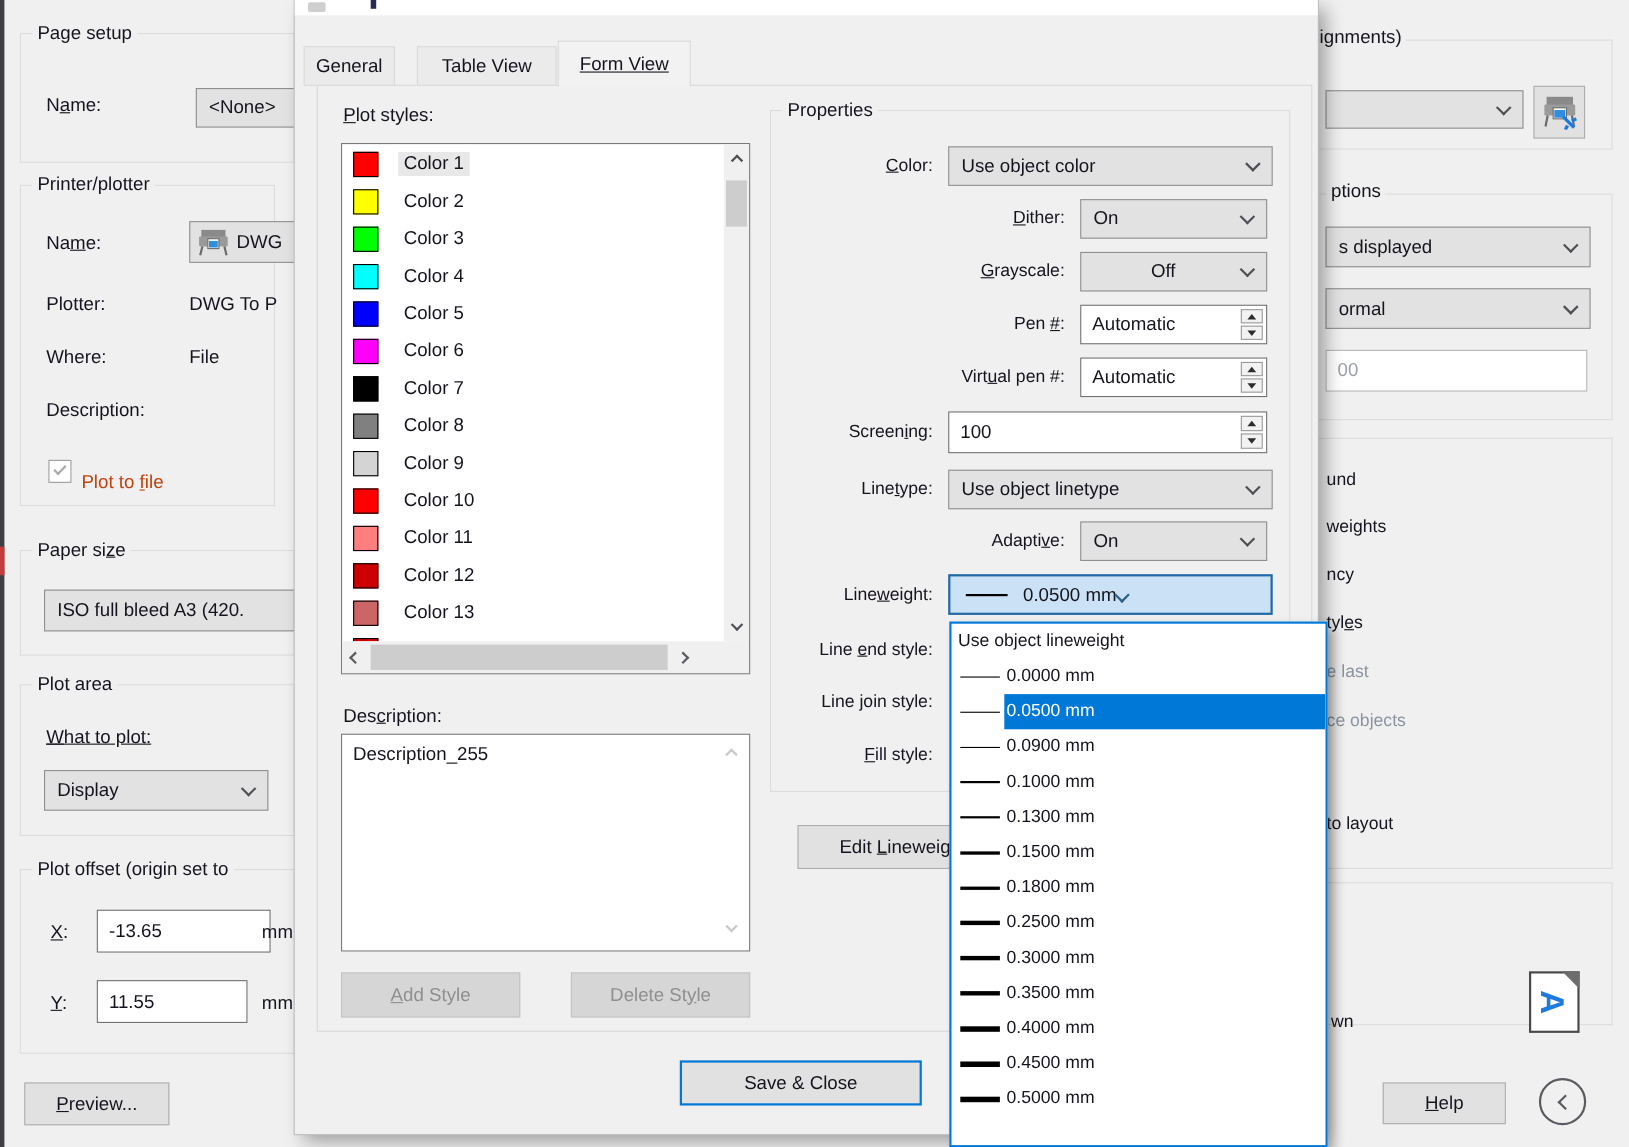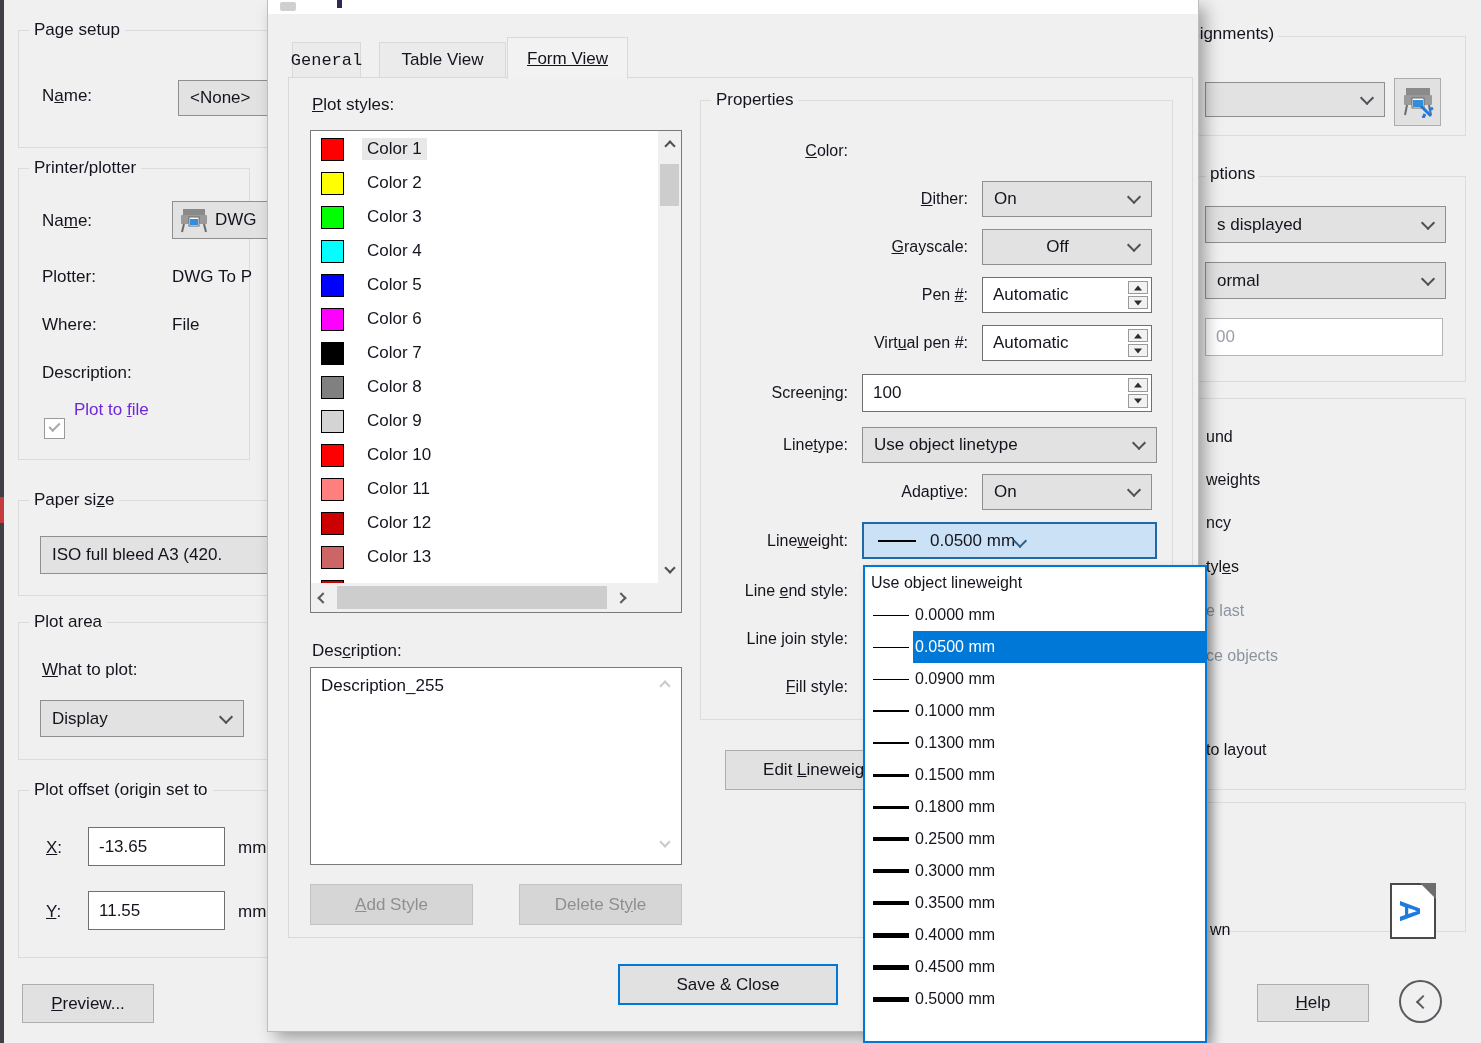--- a/index.html
+++ b/index.html
@@ -223,7 +223,7 @@
       <div class="abs title-text-frag"></div>
     </div>
 
-    <div class="tab" style="left:24px; top:42px; width:69px; height:36px;font-family:Liberation Mono, monospace;">
+    <div class="tab" style="left:8px; top:42px; width:83px; height:36px;">
       <span>General</span>
     </div>
     <div class="tab" style="left:111px; top:42px; width:127px; height:36px;">

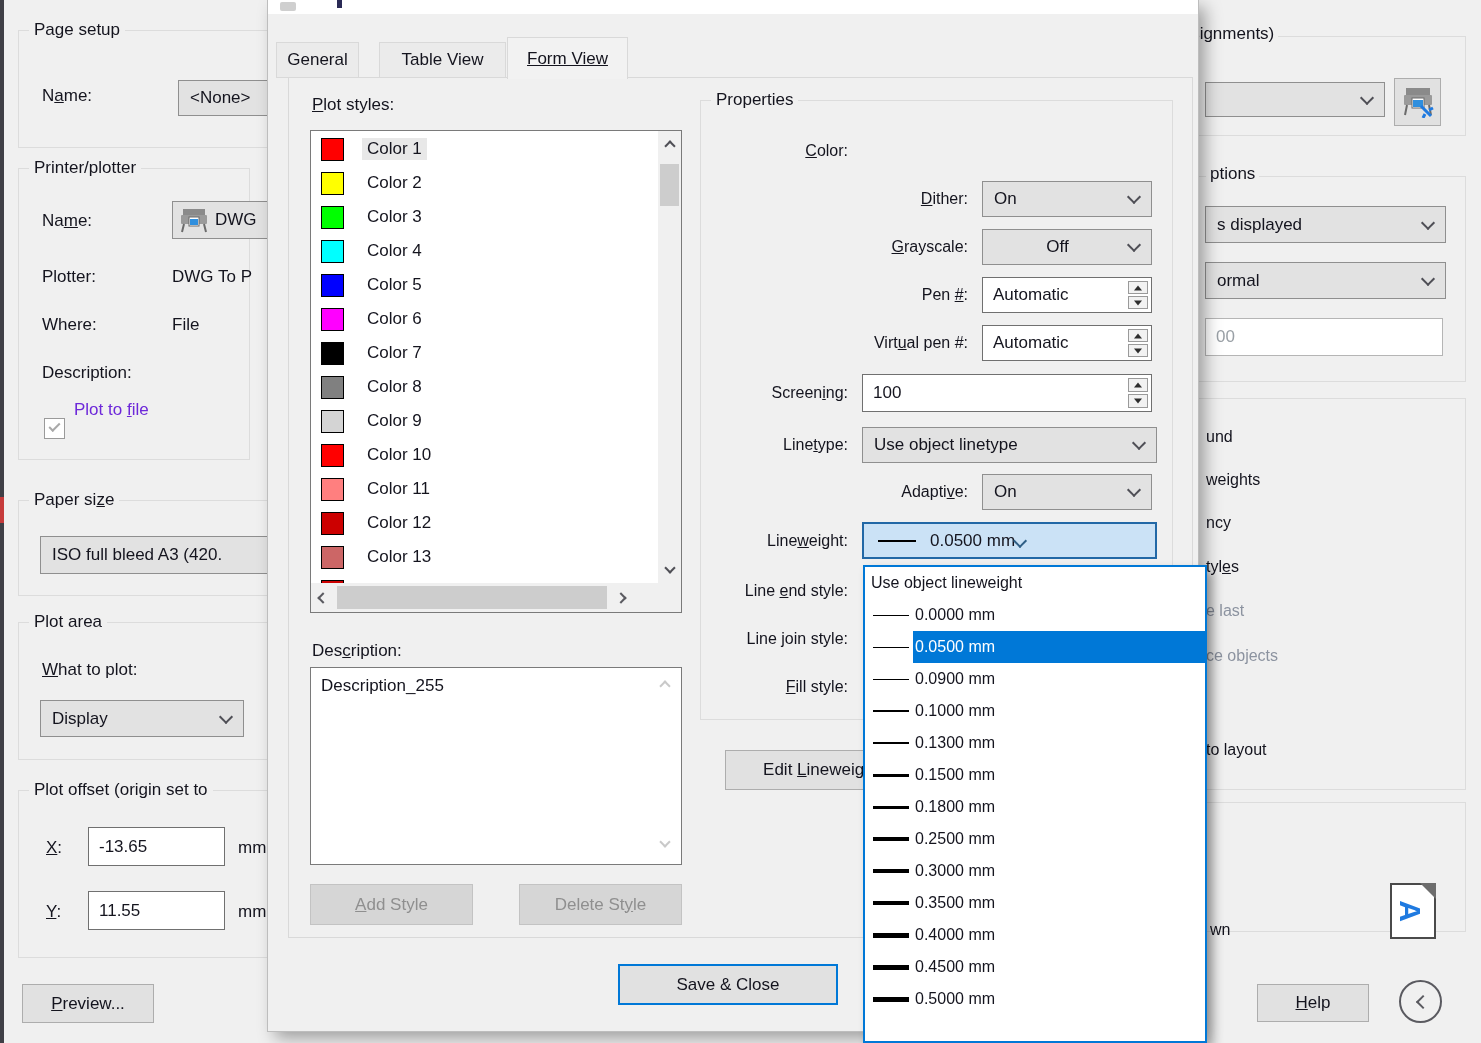--- a/index.html
+++ b/index.html
@@ -336,6 +336,10 @@
     </div>
 
     <div class="prop-label" style="right:350px; top:142px;"><u>C</u>olor:</div>
+    <div class="abs combo" style="left:594px; top:133px; width:295px; height:36px;">
+      <span>Use object color</span>
+      <span class="chev"></span>
+    </div>
 
     <div class="prop-label" style="right:230px; top:190px;"><u>D</u>ither:</div>
     <div class="abs combo" style="left:714px; top:181px; width:170px; height:36px;">

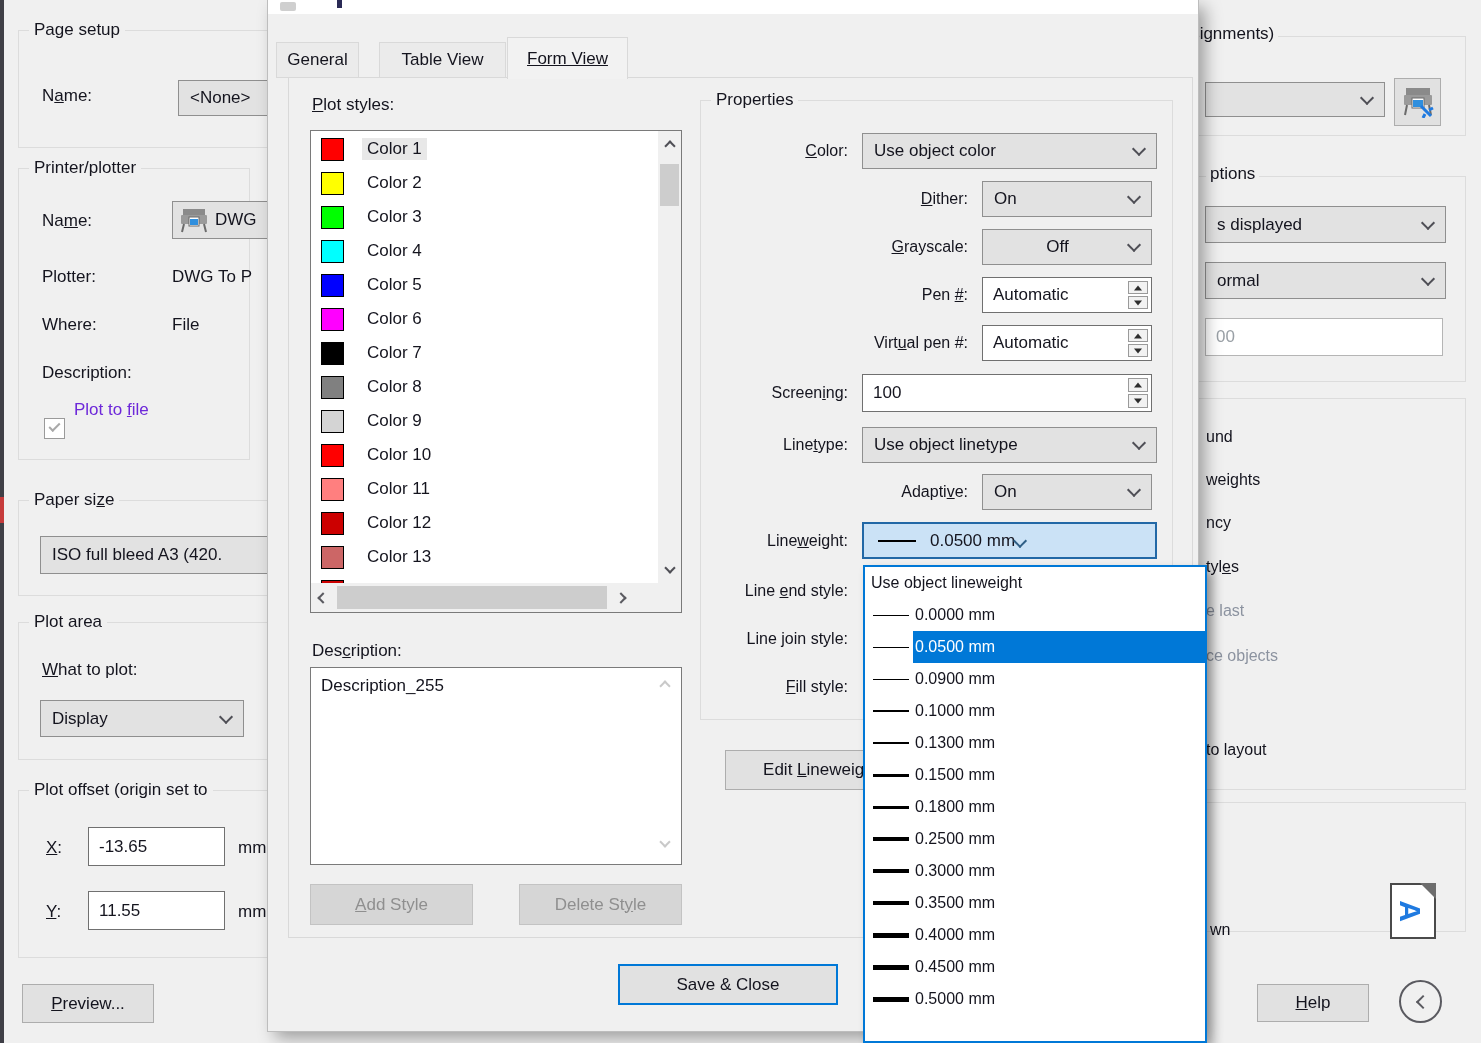--- a/index.html
+++ b/index.html
@@ -126,7 +126,7 @@
   <div class="abs checkbox" style="left:44px; top:418px;">
     <span class="checkmark"></span>
   </div>
-  <div class="abs lbl" style="left:74px; top:400px; color:#6d28d9;">Plot to <u>f</u>ile</div>
+  <div class="abs lbl" style="left:74px; top:429px; color:#c2410c;">Plot to <u>f</u>ile</div>
 
   <div class="abs groupbox" style="left:18px; top:500px; width:250px; height:96px;">
     <div class="gb-title">Paper si<u>z</u>e</div>

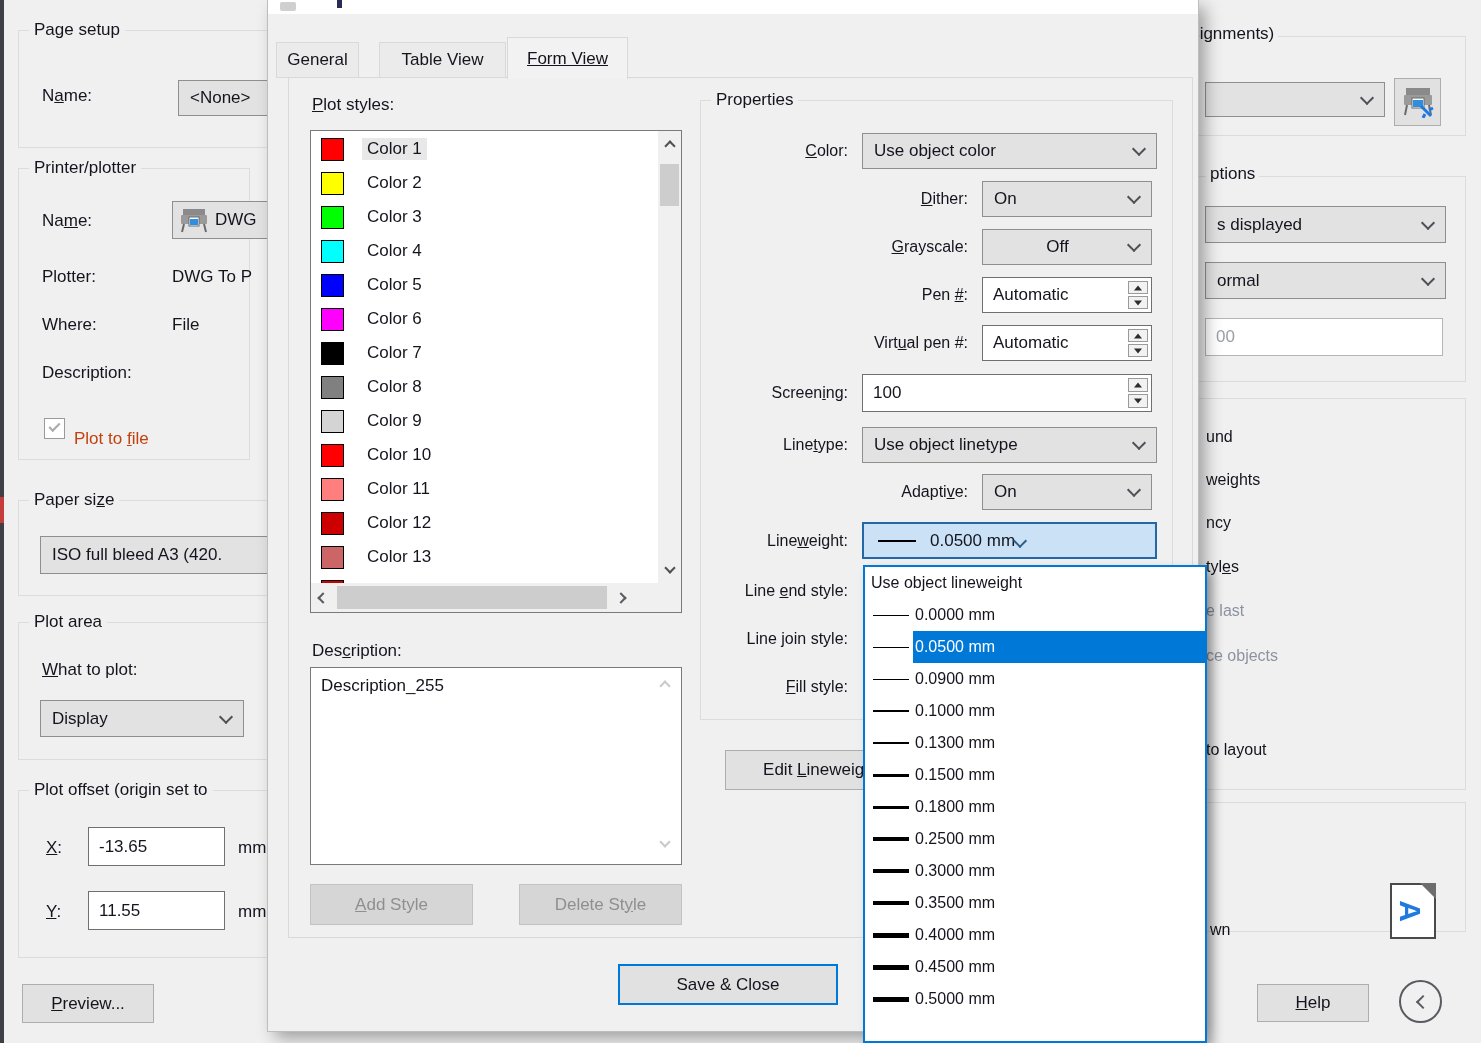--- a/index.html
+++ b/index.html
@@ -138,7 +138,7 @@
   <div class="abs groupbox" style="left:18px; top:622px; width:250px; height:138px;">
     <div class="gb-title">Plot area</div>
   </div>
-  <div class="abs lbl" style="left:42px; top:660px;"><u>W</u>hat to plot:</div>
+  <div class="abs lbl" style="left:42px; top:660px;text-decoration:underline;"><u>W</u>hat to plot:</div>
   <div class="abs combo" style="left:40px; top:700px; width:204px; height:37px;">
     <span>Display</span>
     <span class="chev"></span>

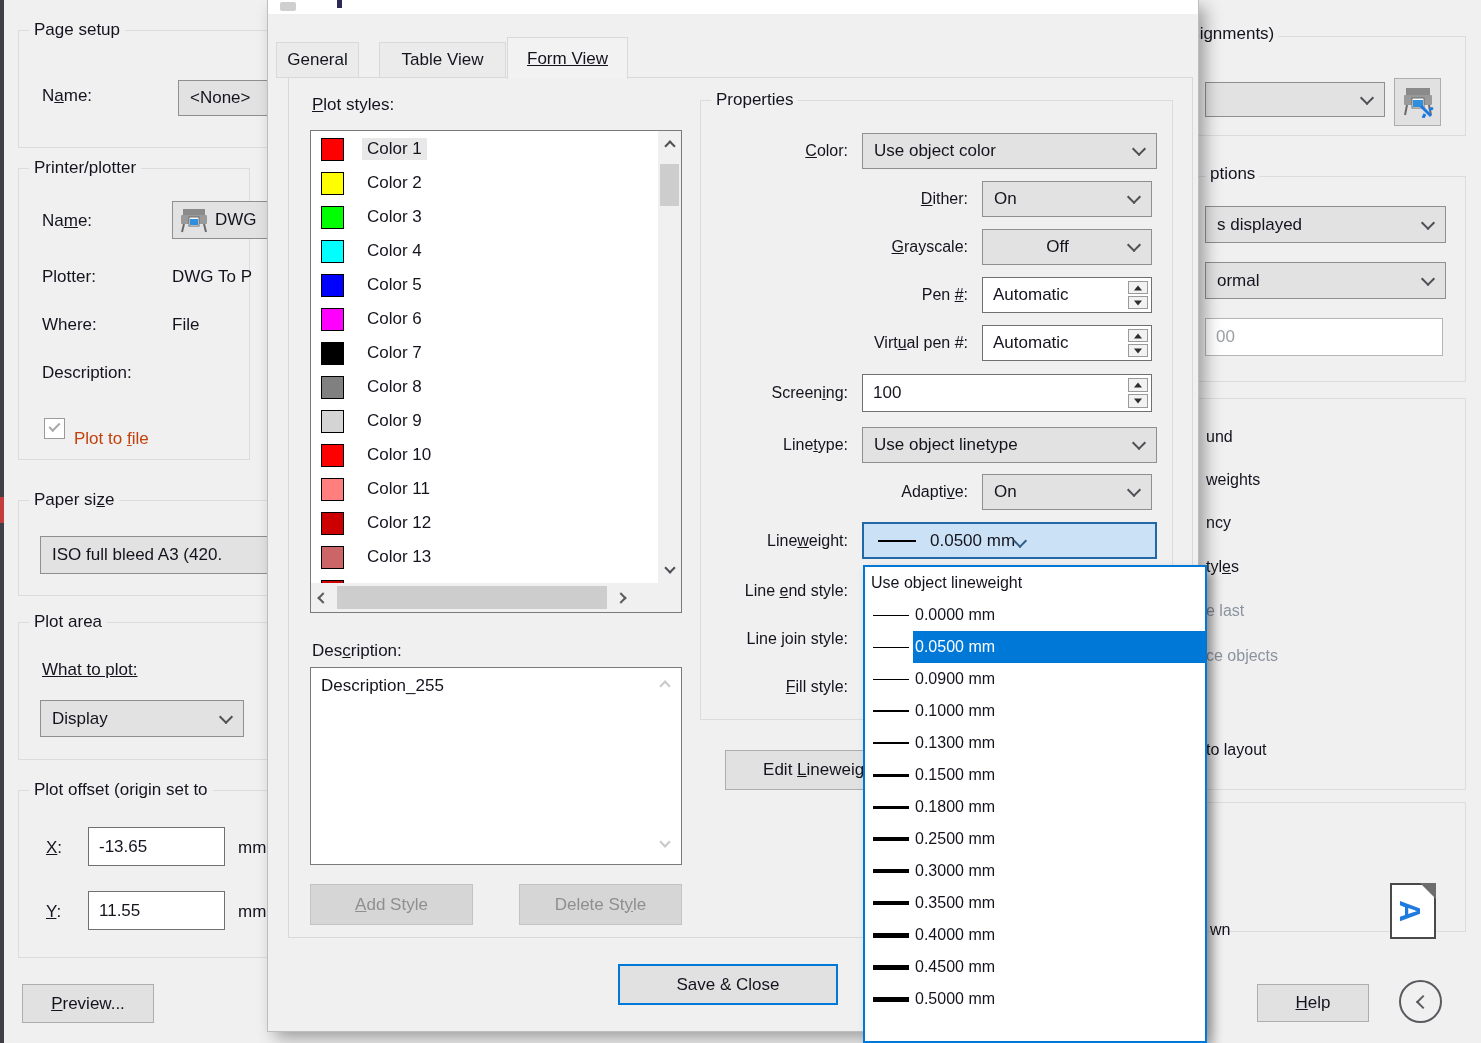--- a/index.html
+++ b/index.html
@@ -148,7 +148,7 @@
     <div class="gb-title">Plot offset (origin set to</div>
   </div>
   <div class="abs lbl" style="left:46px; top:838px;"><u>X</u>:</div>
-  <div class="abs field" style="left:88px; top:827px; width:137px; height:39px;">
+  <div class="abs field" style="left:88px; top:827px; width:158px; height:39px;">
     <span>-13.65</span>
   </div>
   <div class="abs lbl" style="left:238px; top:838px;">mm</div>

